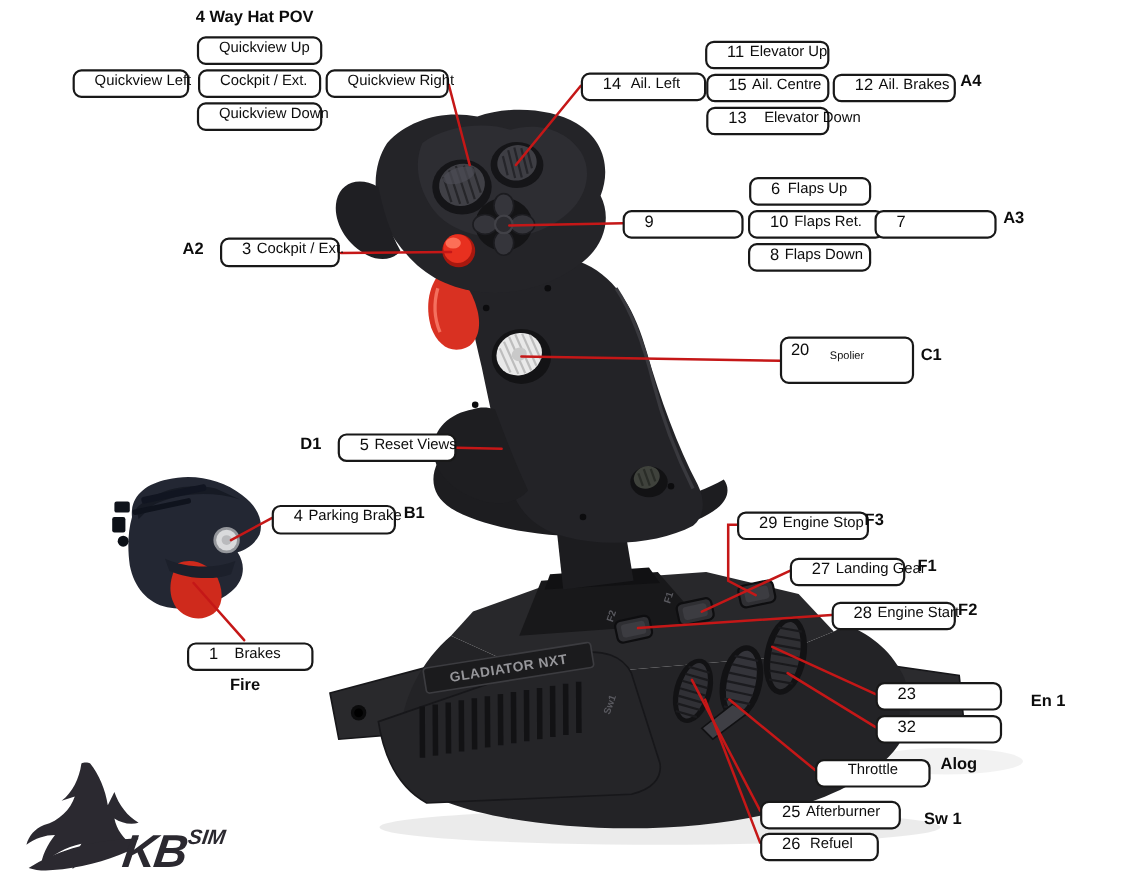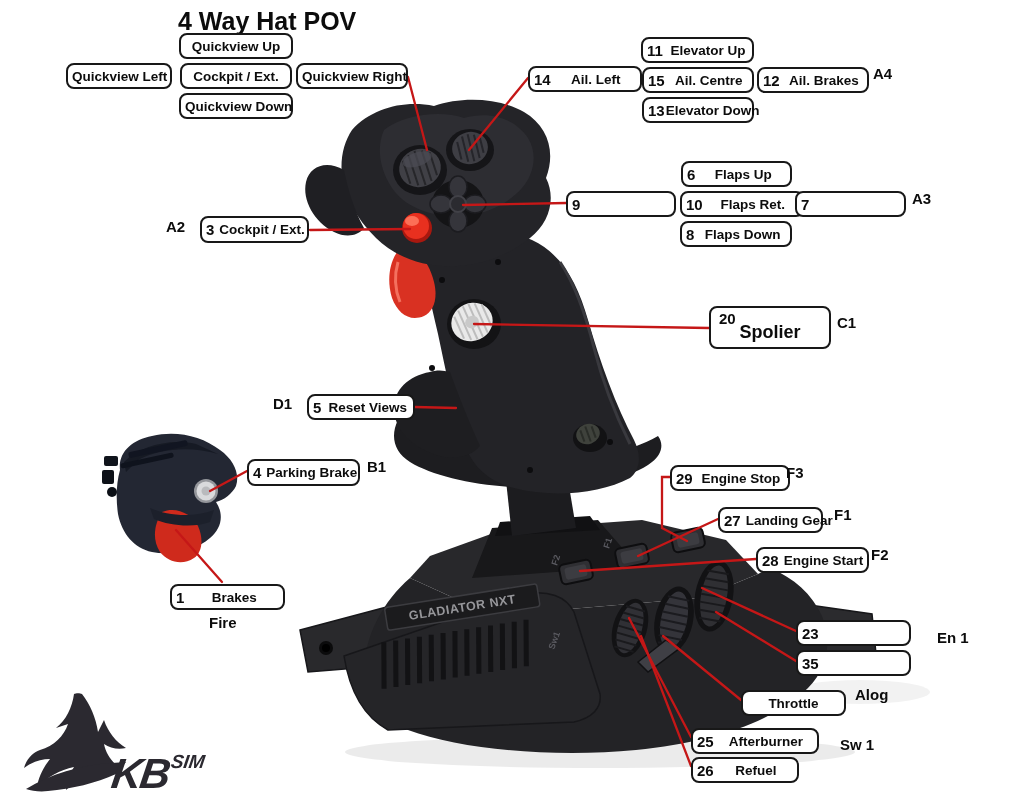--- a/index.html
+++ b/index.html
@@ -15,7 +15,7 @@
   .co.tall .n{position:absolute;top:2px;left:8px;}
   .co.tall .t{width:100%;text-align:center;padding-top:10px;font-size:18px;}
   .gl{position:absolute;font-weight:bold;font-size:15px;z-index:4;}
-  .title{position:absolute;font-weight:bold;font-size:25px;z-index:4;}
+  .title{position:absolute;font-weight:bold;font-size:15px;z-index:4;}
   .logo{position:absolute;left:18px;top:692px;display:flex;align-items:flex-end;z-index:4;}
   .logo .kb{font-weight:bold;font-style:italic;font-size:42px;letter-spacing:-2px;
             transform:skewX(-8deg);color:#2b2930;line-height:.85;margin-left:-24px;}

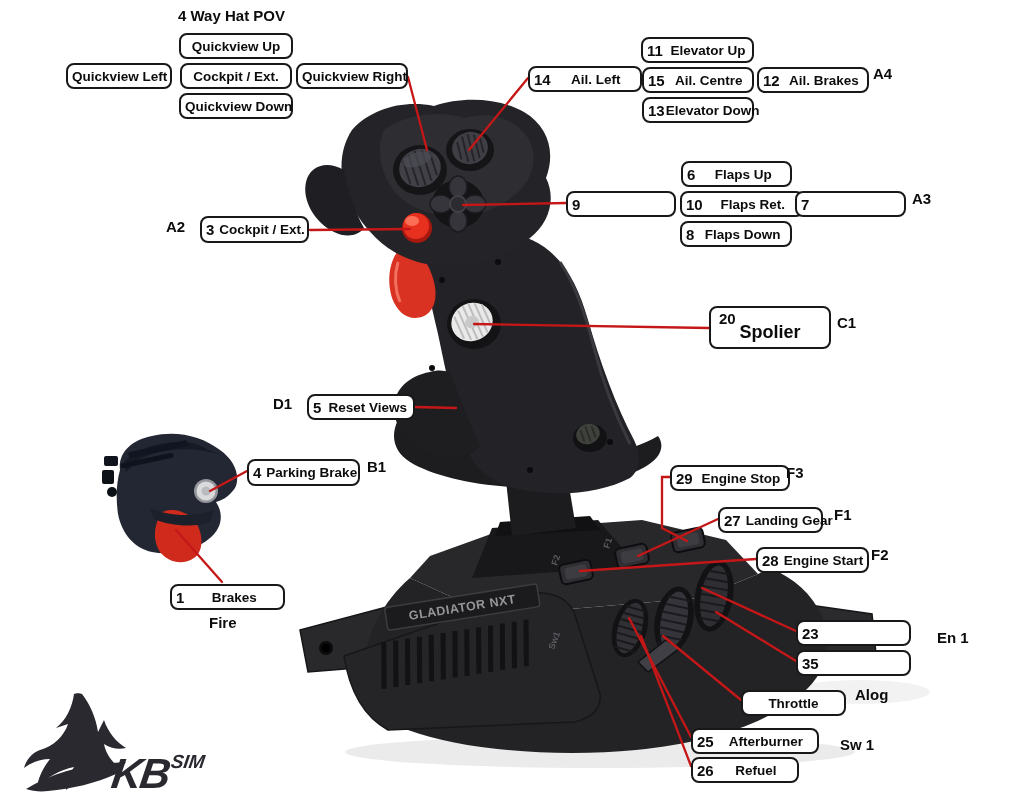--- a/index.html
+++ b/index.html
@@ -7,8 +7,8 @@
           font-family:"Liberation Sans",sans-serif;color:#0c0c0c;}
   .art{position:absolute;left:0;top:0;z-index:1;}
   .co{position:absolute;box-sizing:border-box;background:#ffffff;border:2.5px solid #181818;
-      border-radius:8px;height:26px;display:flex;align-items:center;padding:0 4px;
-      font-weight:bold;font-size:13.5px;white-space:nowrap;z-index:4;}
+      border-radius:8px;height:26px;display:flex;align-items:flex-start;padding:0 18px;
+      font-weight:normal;font-size:13.5px;white-space:nowrap;z-index:4;}
   .co .n{font-size:15px;margin-right:5px;}
   .co .t{flex:1;text-align:center;}
   .co.tall{height:43px;}

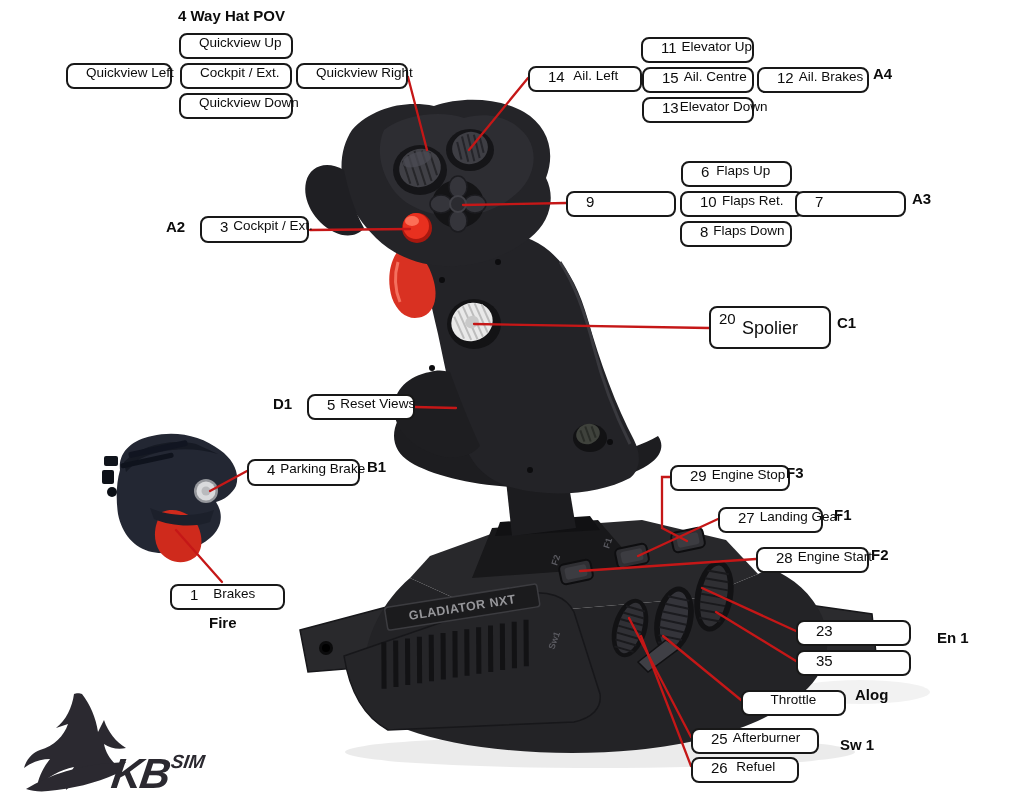--- a/index.html
+++ b/index.html
@@ -302,7 +302,7 @@
     <span class="t">Ail. Brakes</span>
     </div>
   <div class="co" style="left:642px;top:97px;width:112px">
-    <span class="n" style="margin-right:1px">13</span>
+    <span class="n" style="margin-right:16px">13</span>
     <span class="t">Elevator Down</span>
     </div>
   <div class="gl" style="left:873px;top:65px">A4</div>

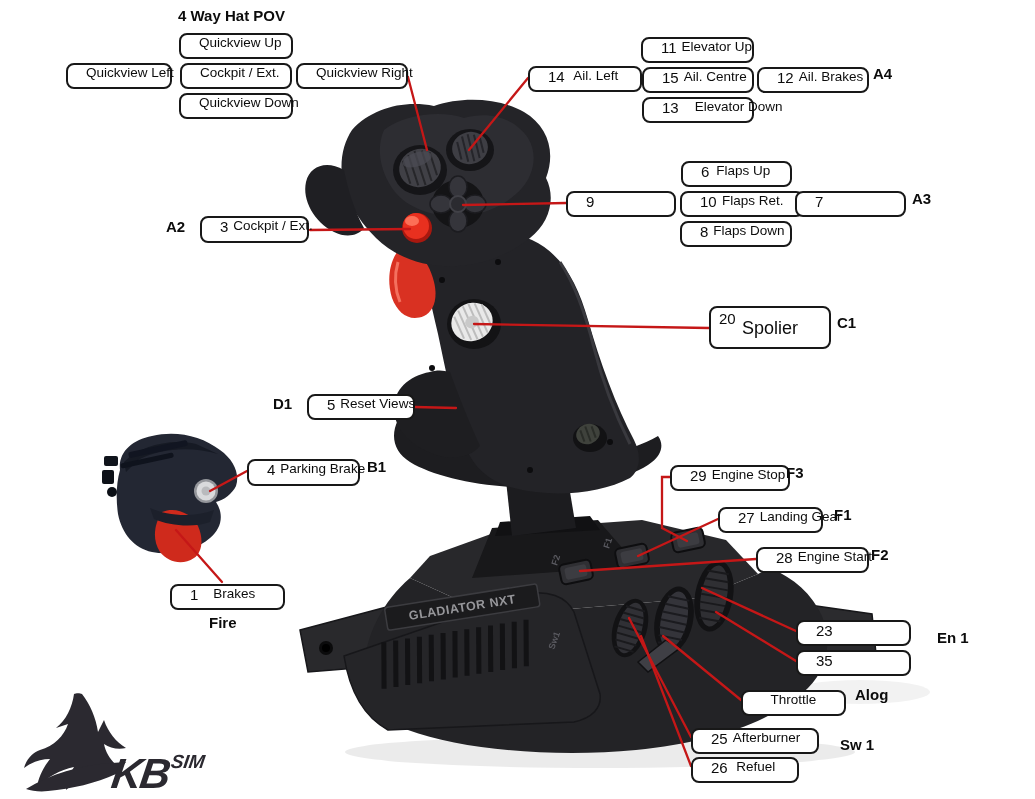--- a/index.html
+++ b/index.html
@@ -13,7 +13,7 @@
   .co .t{flex:1;text-align:center;}
   .co.tall{height:43px;}
   .co.tall .n{position:absolute;top:2px;left:8px;}
-  .co.tall .t{width:100%;text-align:center;padding-top:10px;font-size:18px;}
+  .co.tall .t{width:100%;text-align:center;padding-top:10px;font-size:10px;}
   .gl{position:absolute;font-weight:bold;font-size:15px;z-index:4;}
   .title{position:absolute;font-weight:bold;font-size:15px;z-index:4;}
   .logo{position:absolute;left:18px;top:692px;display:flex;align-items:flex-end;z-index:4;}

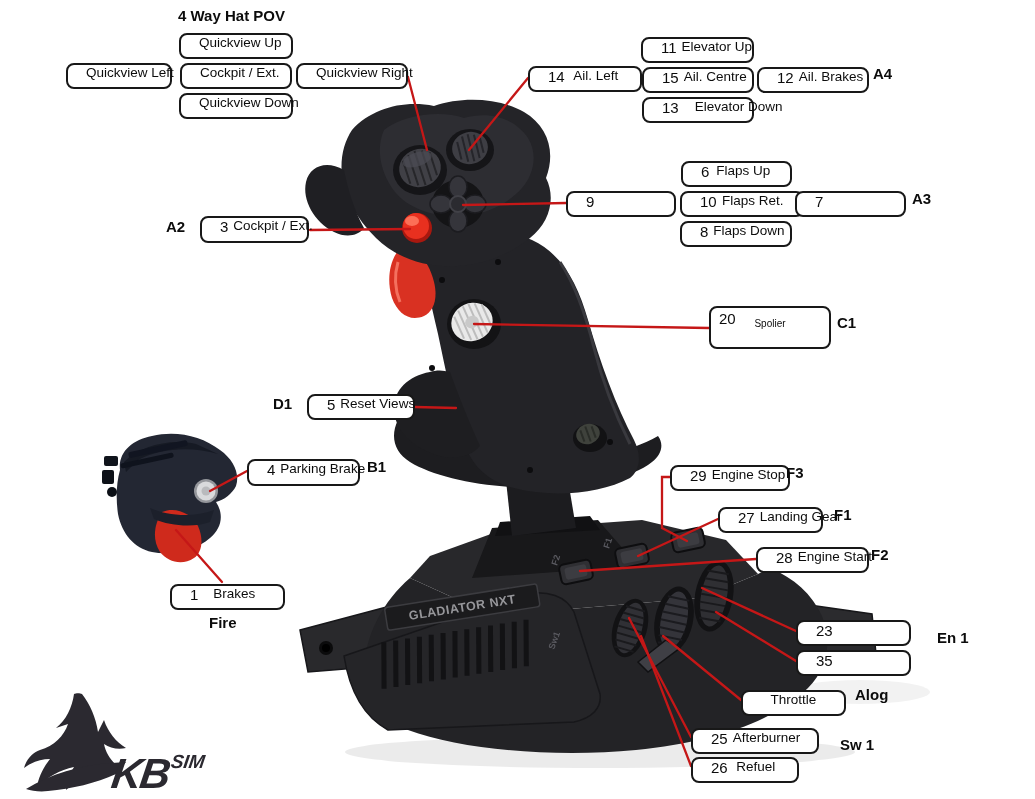--- a/index.html
+++ b/index.html
@@ -379,7 +379,7 @@
     <span class="n">23</span>
     </div>
   <div class="co" style="left:796px;top:650px;width:115px">
-    <span class="n">35</span>
+    <span class="n">32</span>
     </div>
   <div class="gl" style="left:937px;top:629px">En 1</div>
 

